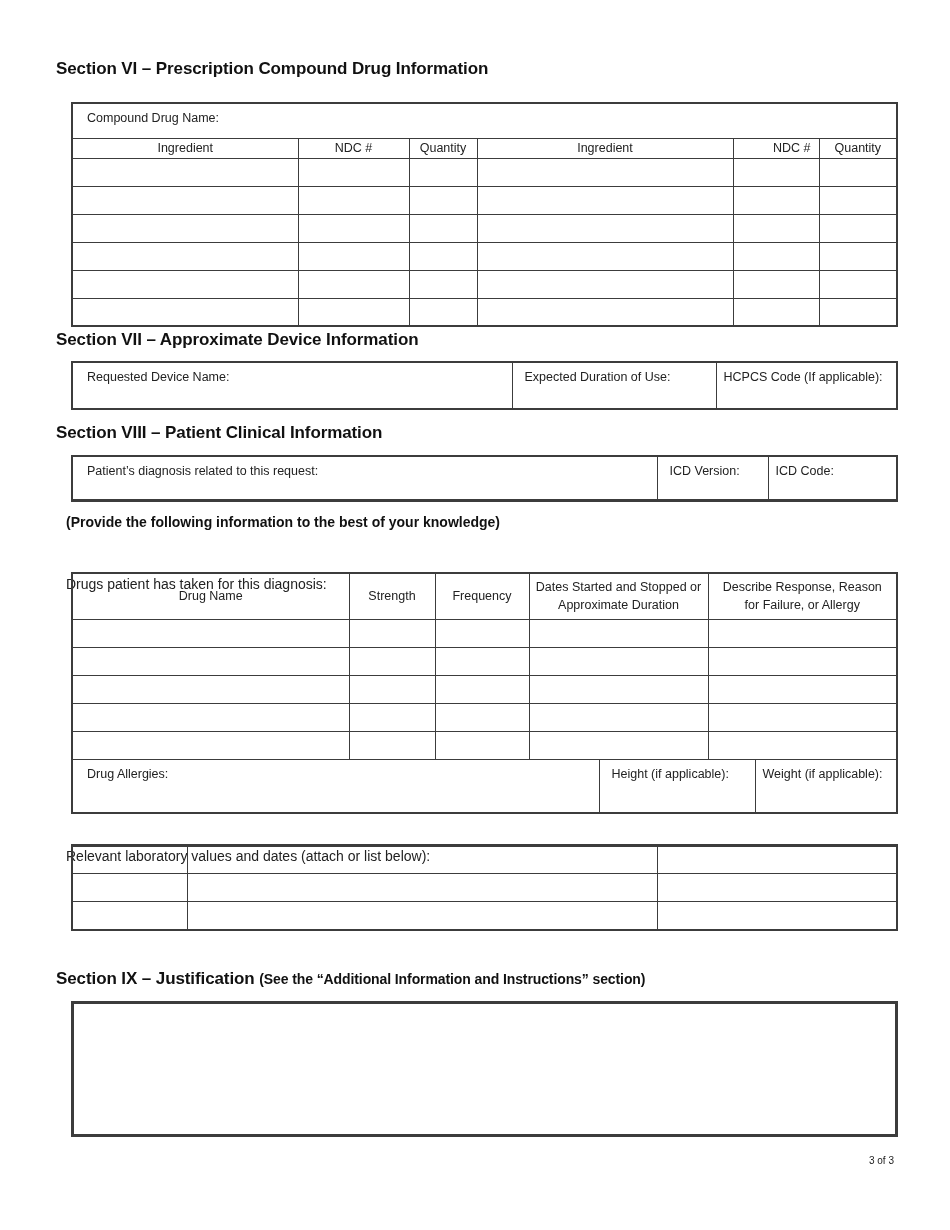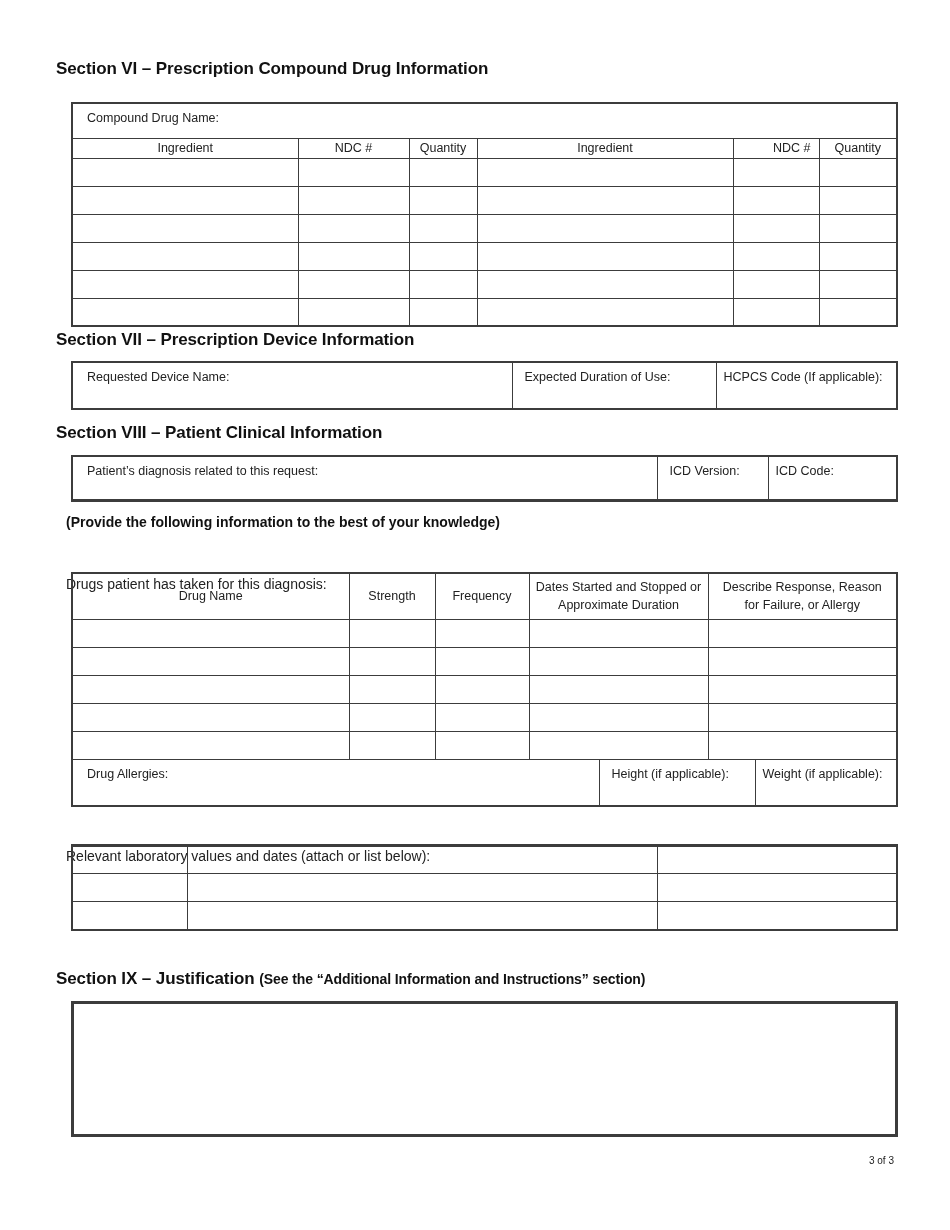--- a/index.html
+++ b/index.html
@@ -114,7 +114,7 @@
 </tbody>
   </table>
 
-<div class="section-title" style="top:330px;">Section VII – Prescription Device Information</div>
+<div class="section-title" style="top:330px;">Section VII – Approximate Device Information</div>
 
 <table class="form" style="left:71px; top:361px; width:825px; height:49px;">
   <colgroup>

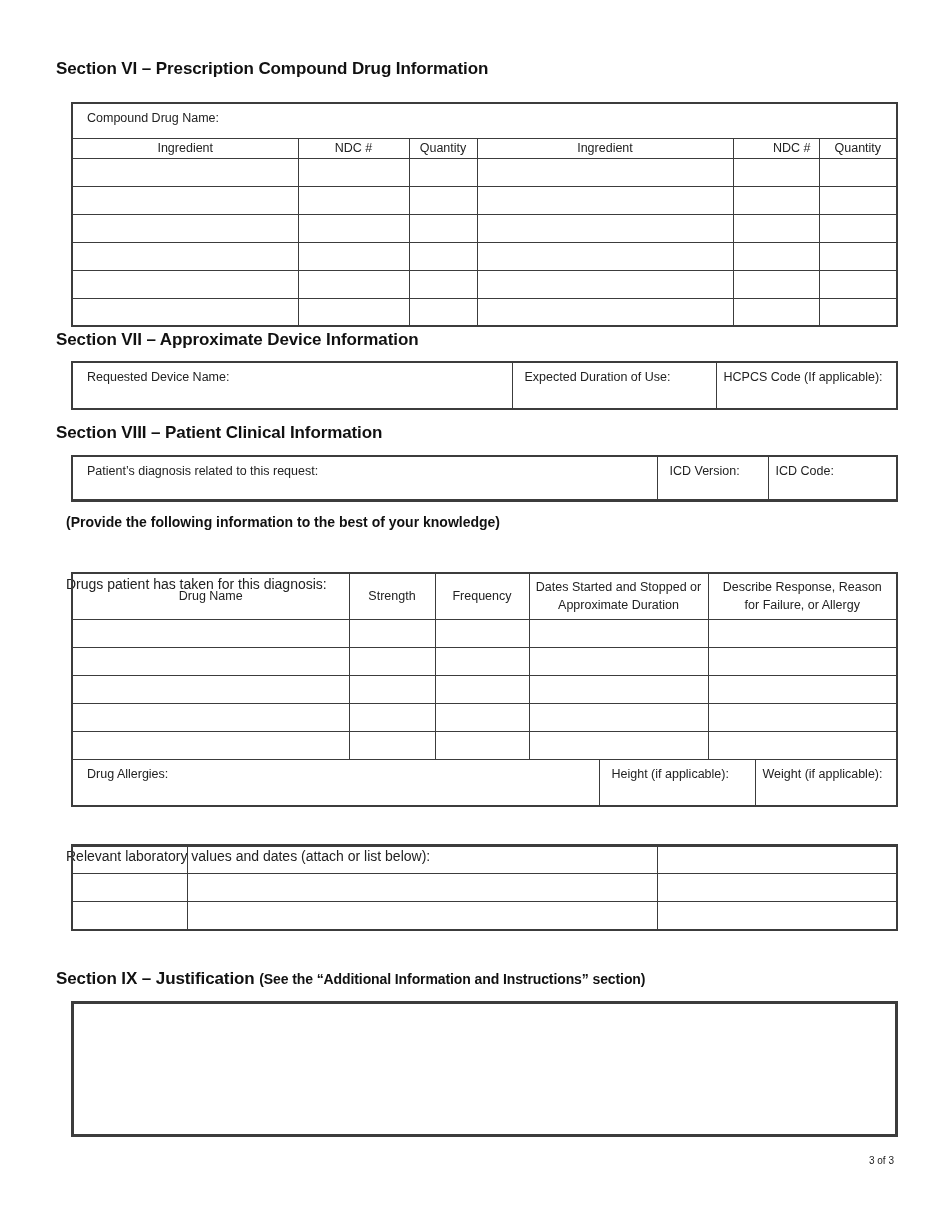--- a/index.html
+++ b/index.html
@@ -216,7 +216,7 @@
     <td colspan="2"></td>
     <td colspan="2"></td>
   </tr>
-  <tr style="height:47px;">
+  <tr style="height:54px;">
     <td colspan="4" class="lbl">
       <span>Drug Allergies:</span>
     </td>

